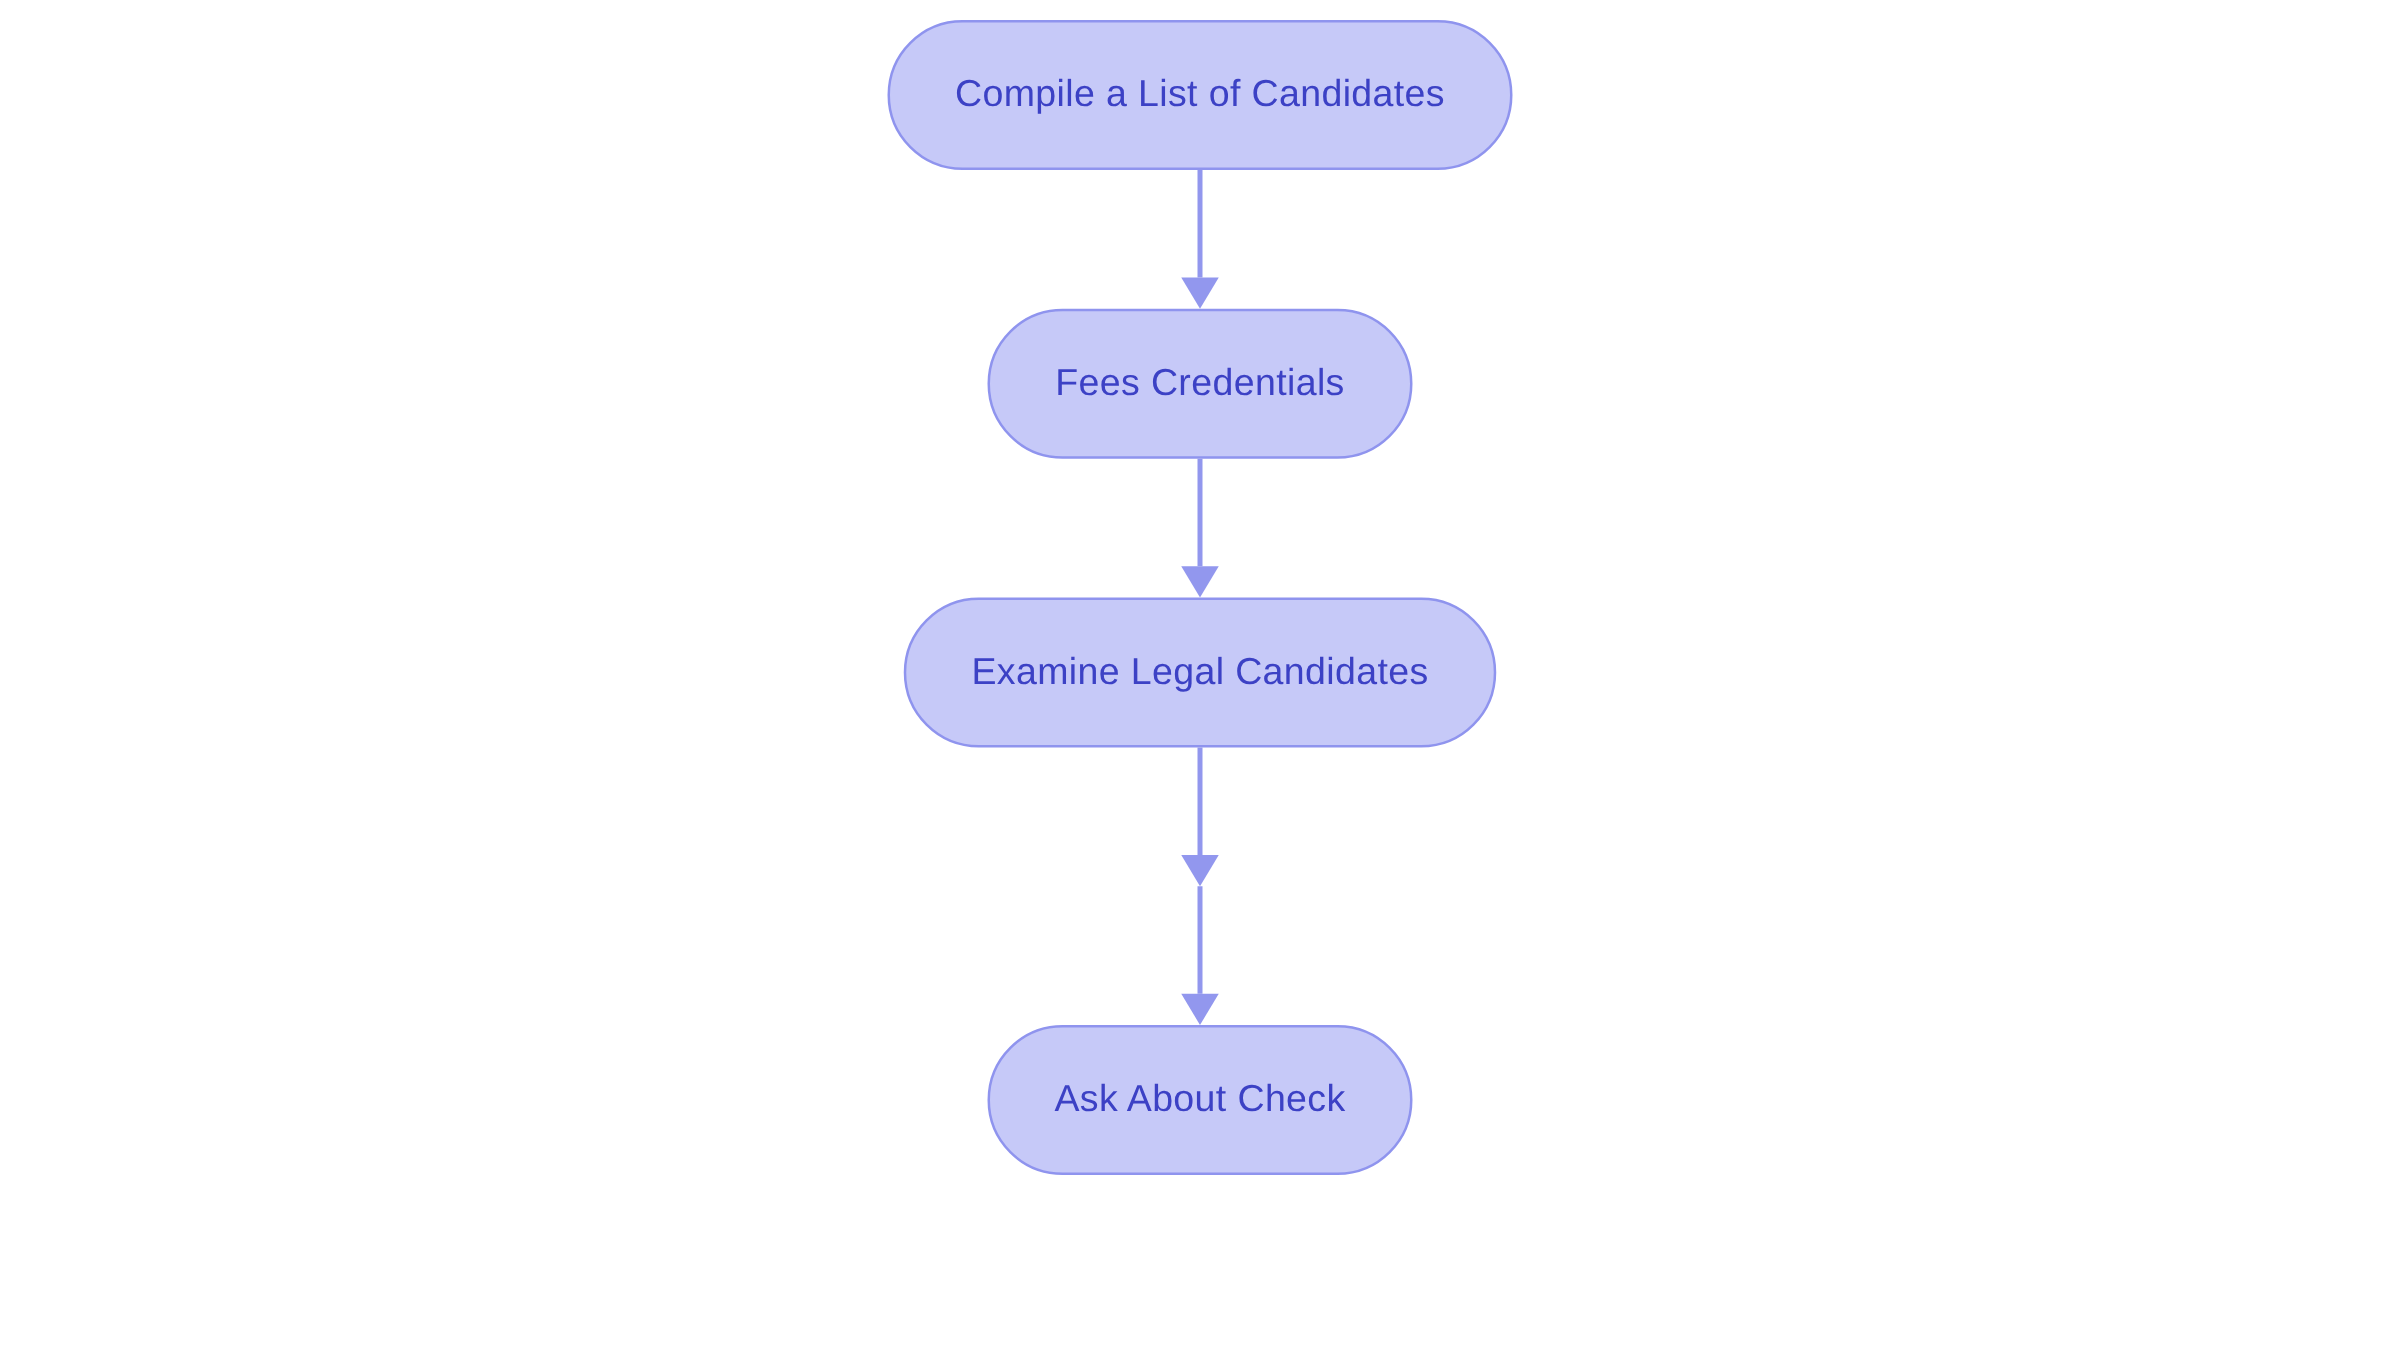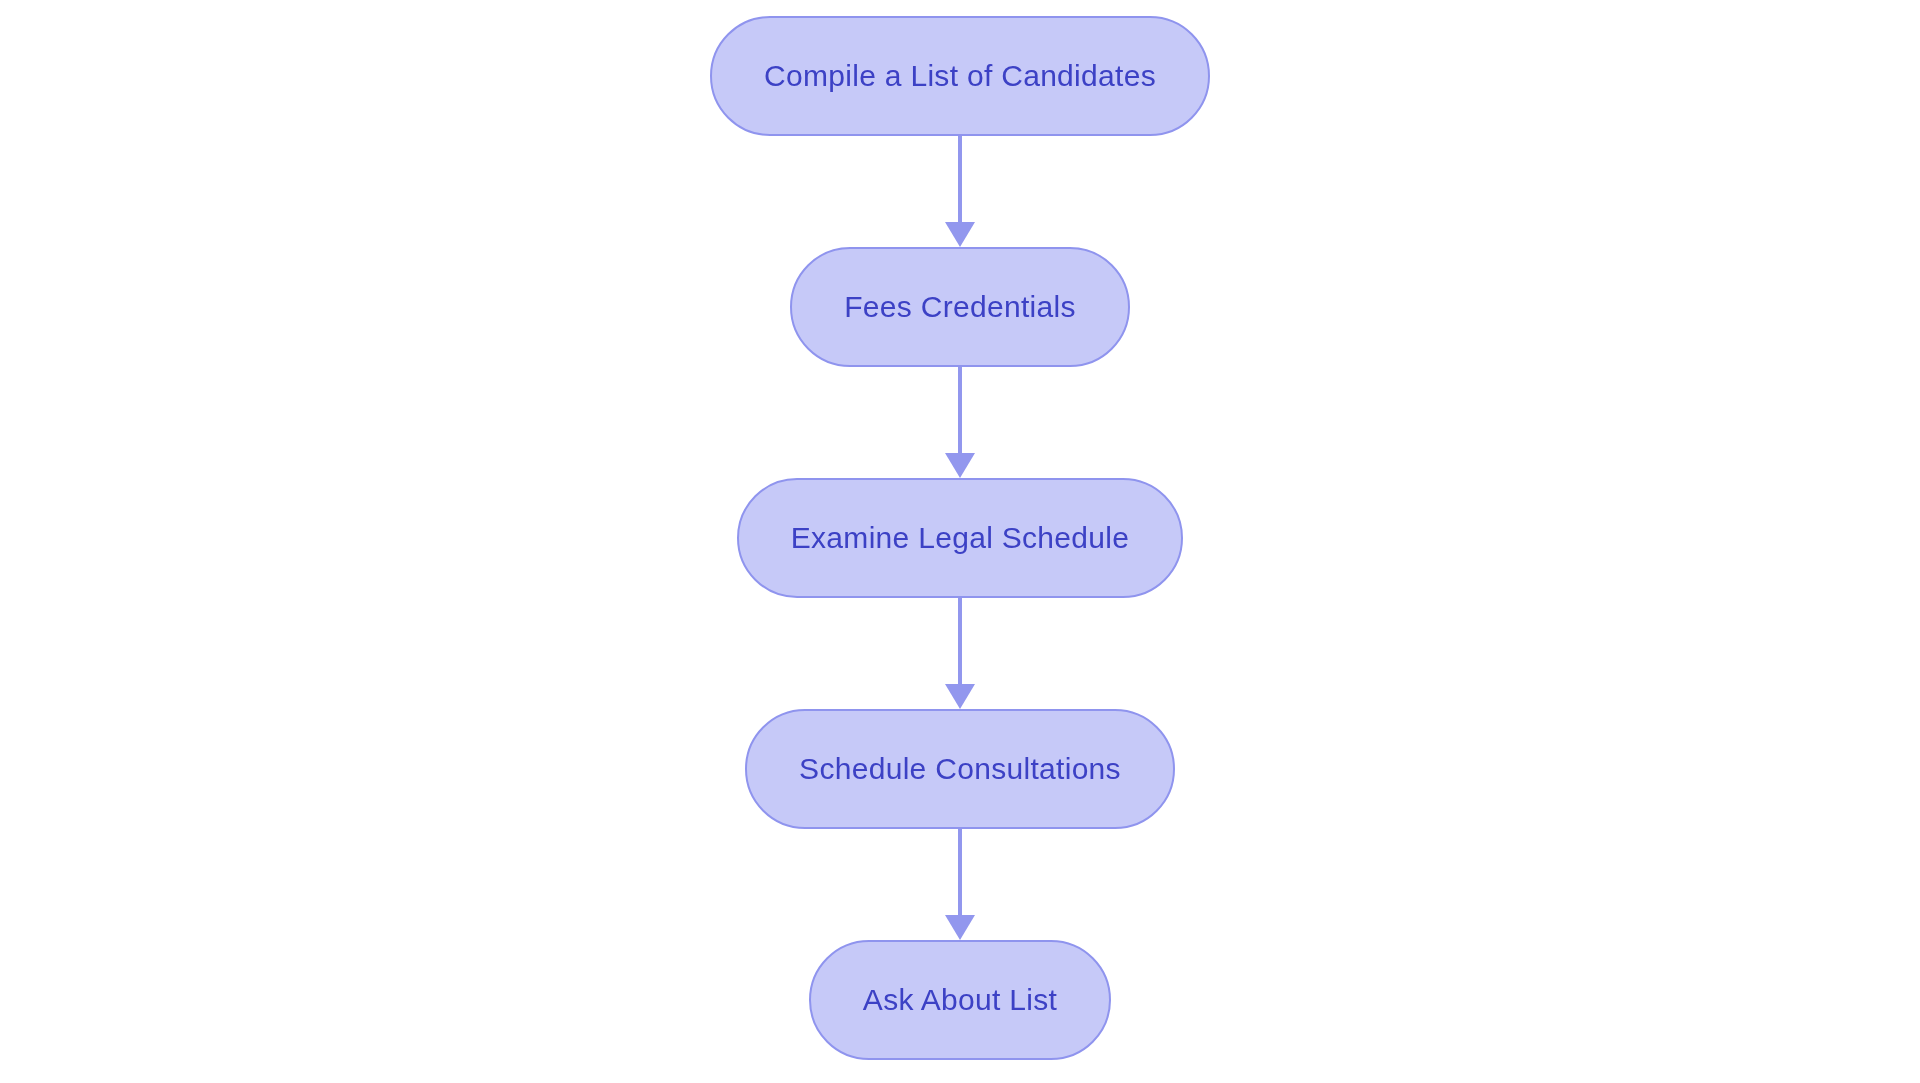--- a/index.html
+++ b/index.html
@@ -79,7 +79,7 @@
       <div class="head"></div>
     </div>
 
-    <div class="flow-node">Examine Legal Schedule</div>
+    <div class="flow-node">Examine Legal Candidates</div>
 
     <div class="connector">
       <div class="line"></div>

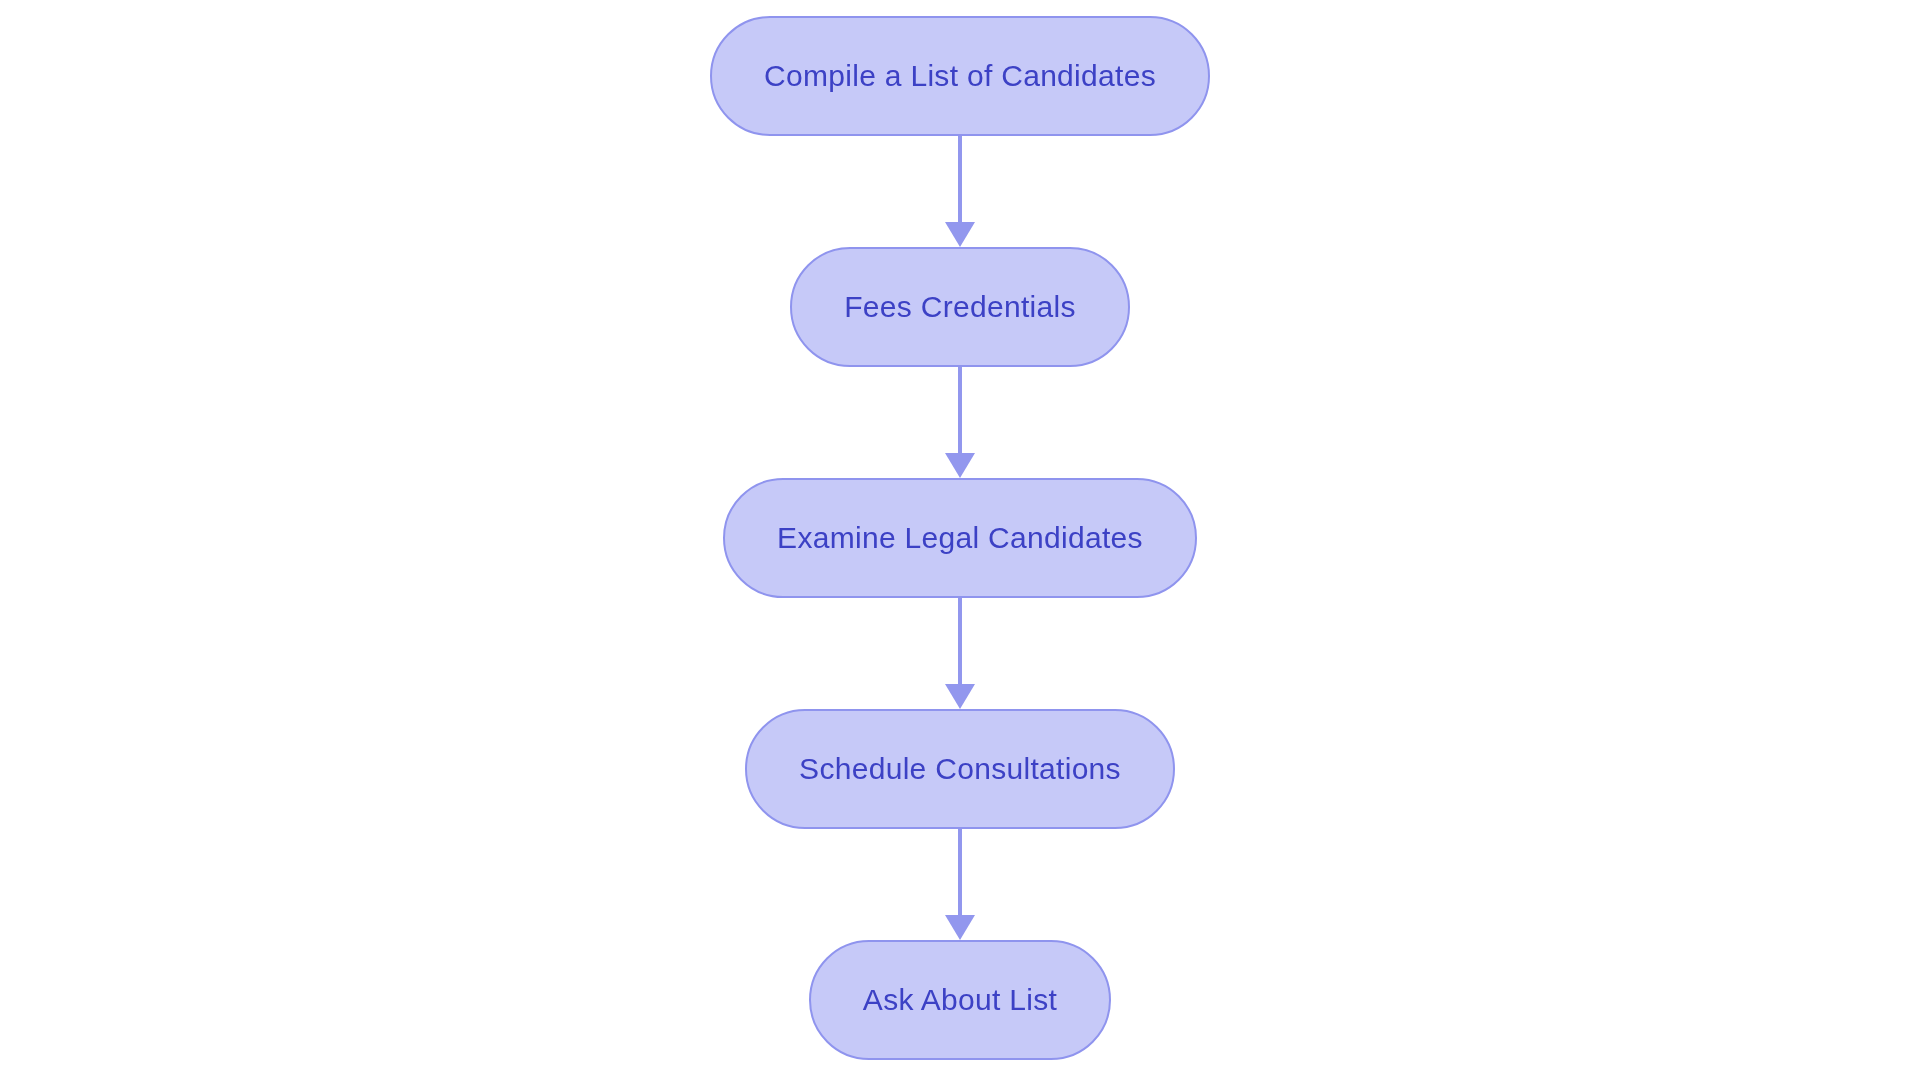--- a/index.html
+++ b/index.html
@@ -86,7 +86,6 @@
       <div class="head"></div>
     </div>
 
-    <div class="flow-node">Schedule Consultations</div>
 
     <div class="connector">
       <div class="line"></div>

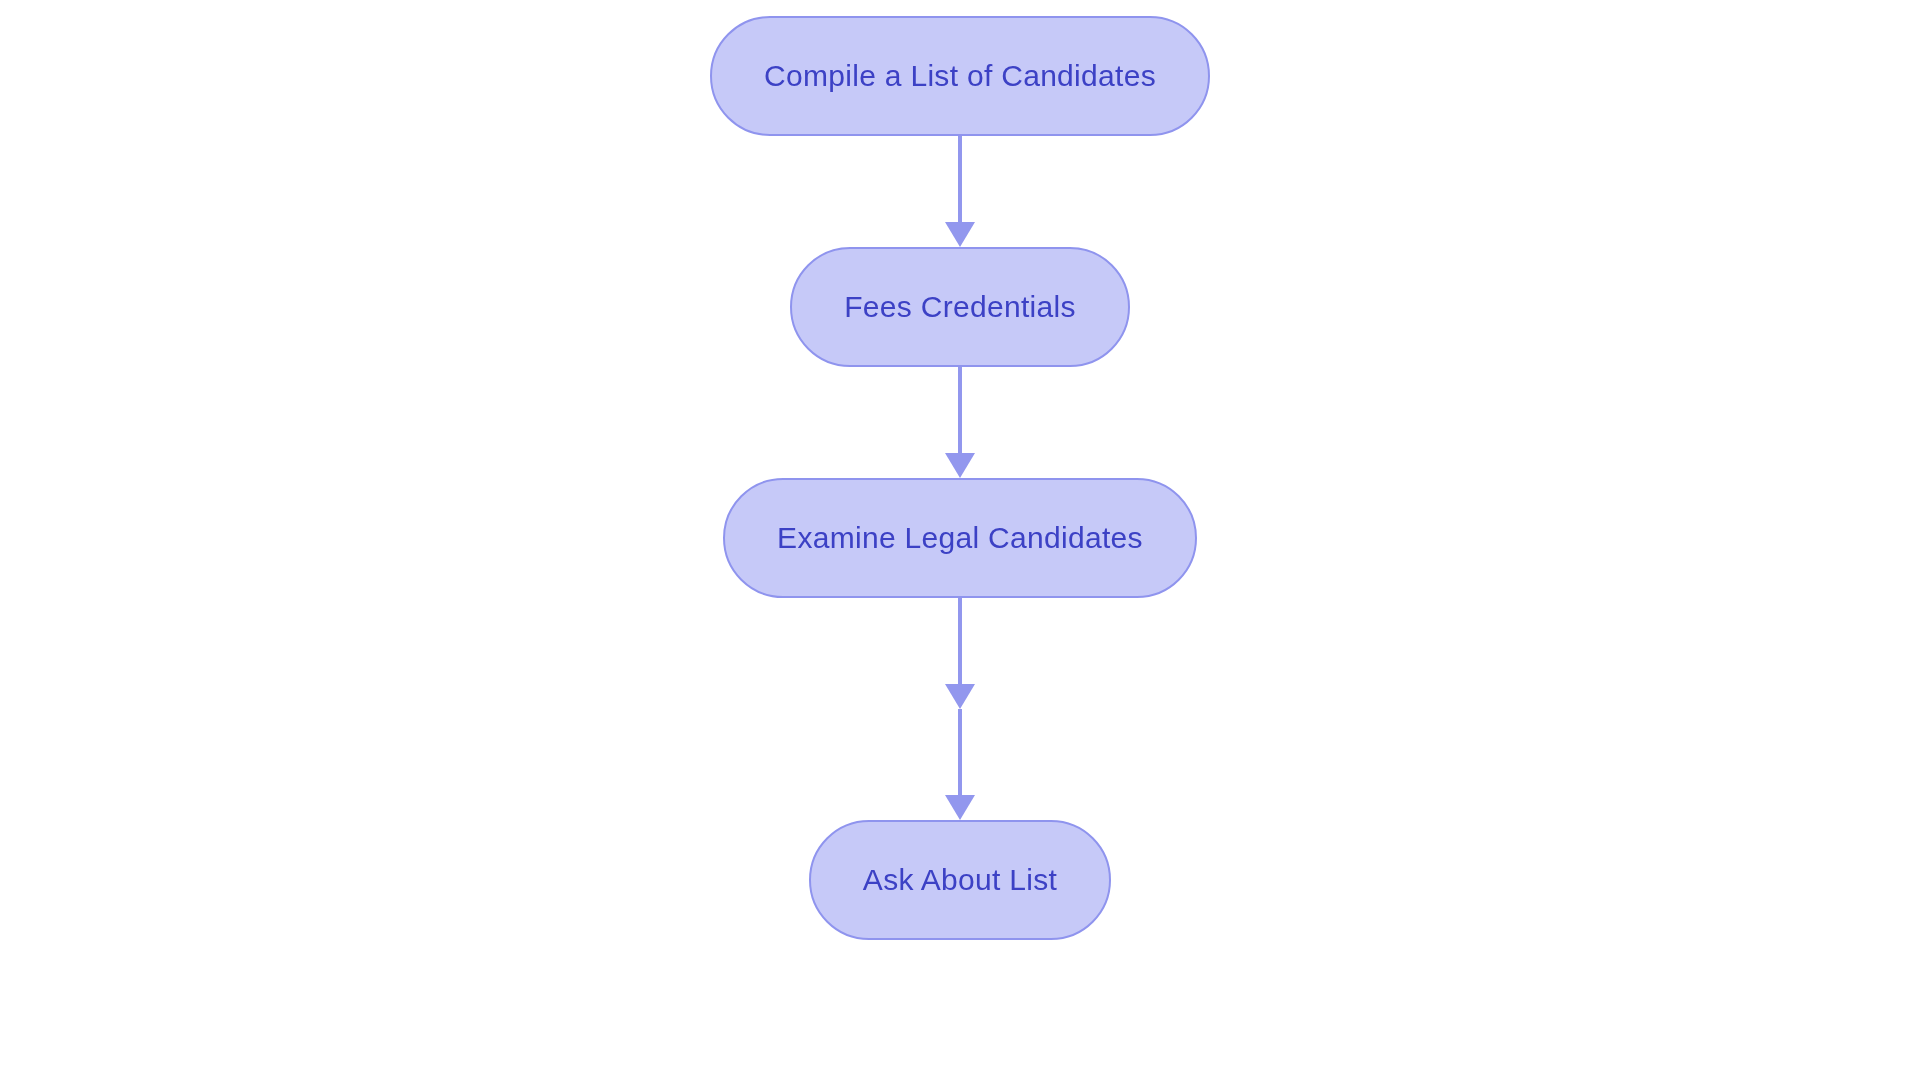--- a/index.html
+++ b/index.html
@@ -92,7 +92,7 @@
       <div class="head"></div>
     </div>
 
-    <div class="flow-node">Ask About List</div>
+    <div class="flow-node">Ask About Check</div>
 
   </div>
 </div>

